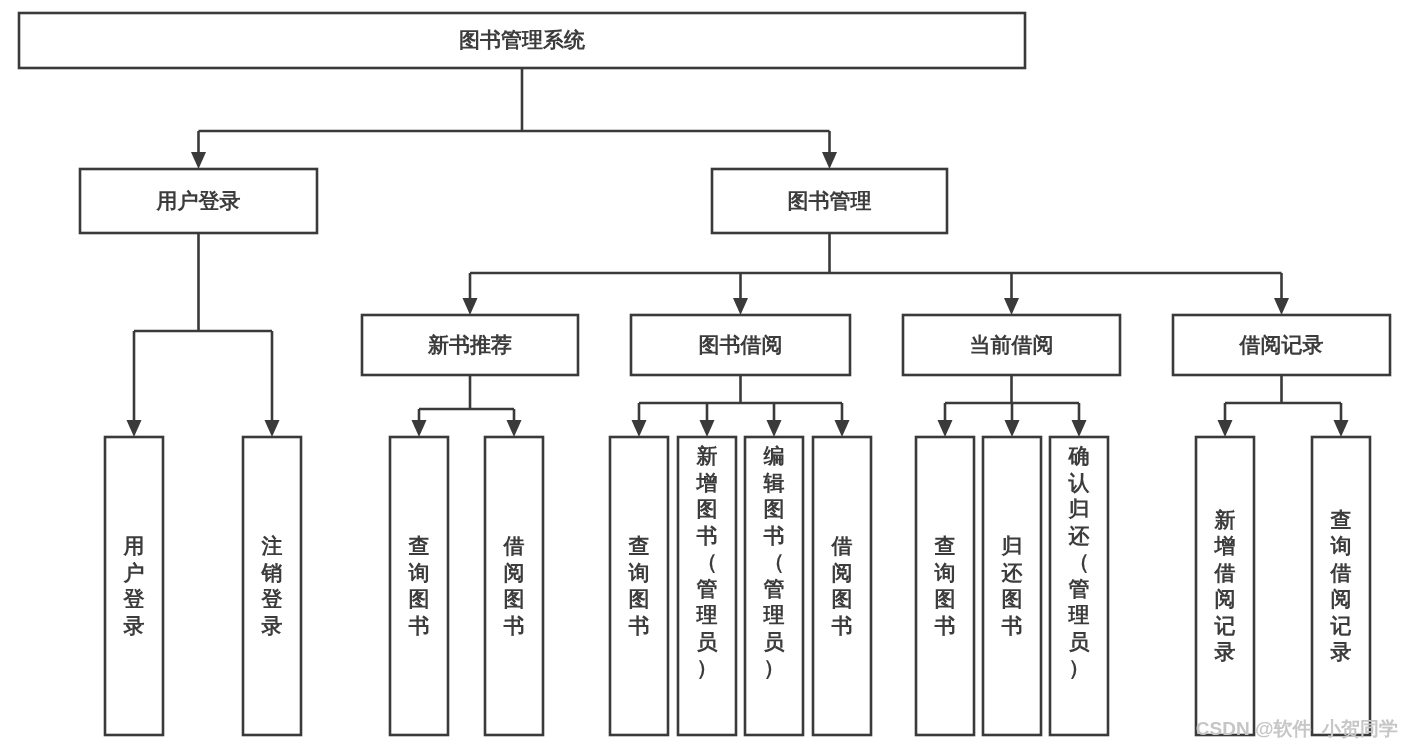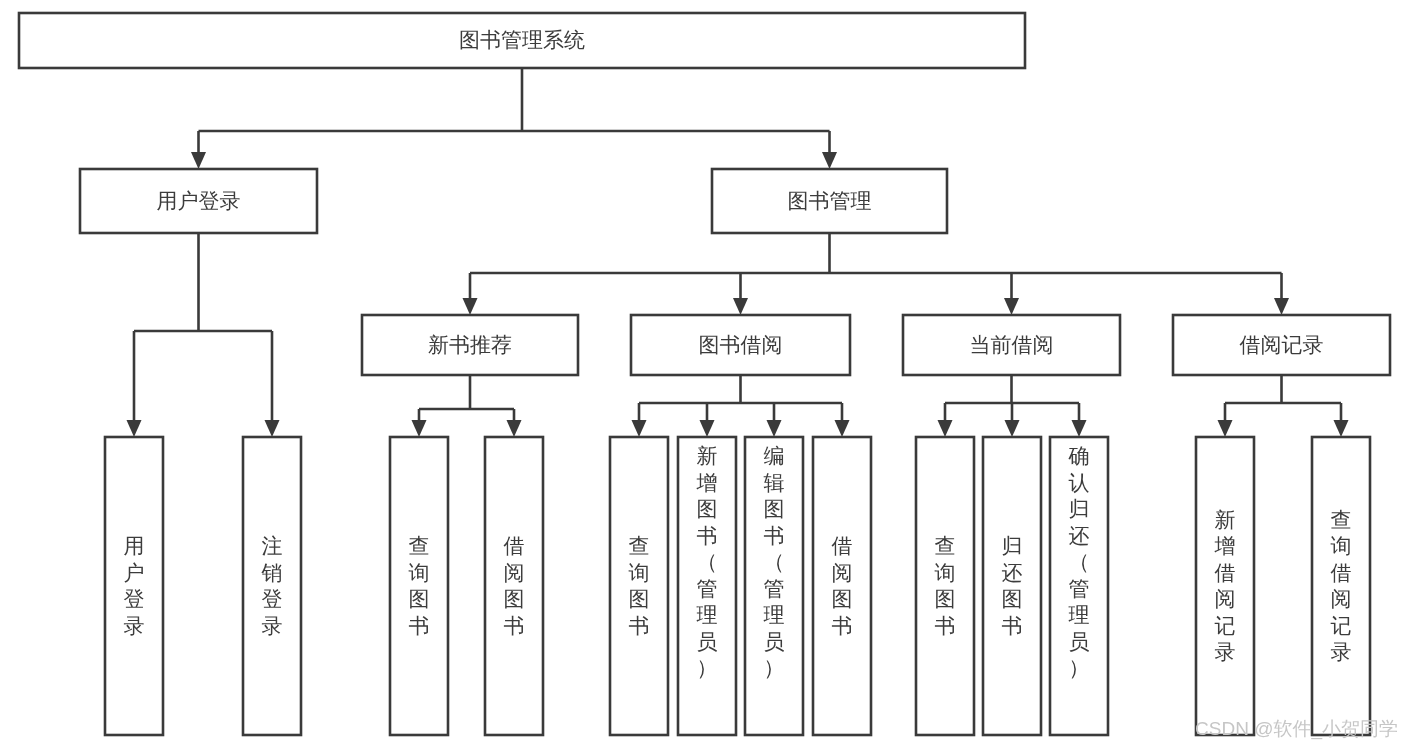--- a/index.html
+++ b/index.html
@@ -20,6 +20,7 @@
     top: 0;
     width: 1405px;
     height: 747px;
+    font-weight: bold;
   }
   .node-rect {
     fill: #ffffff;

